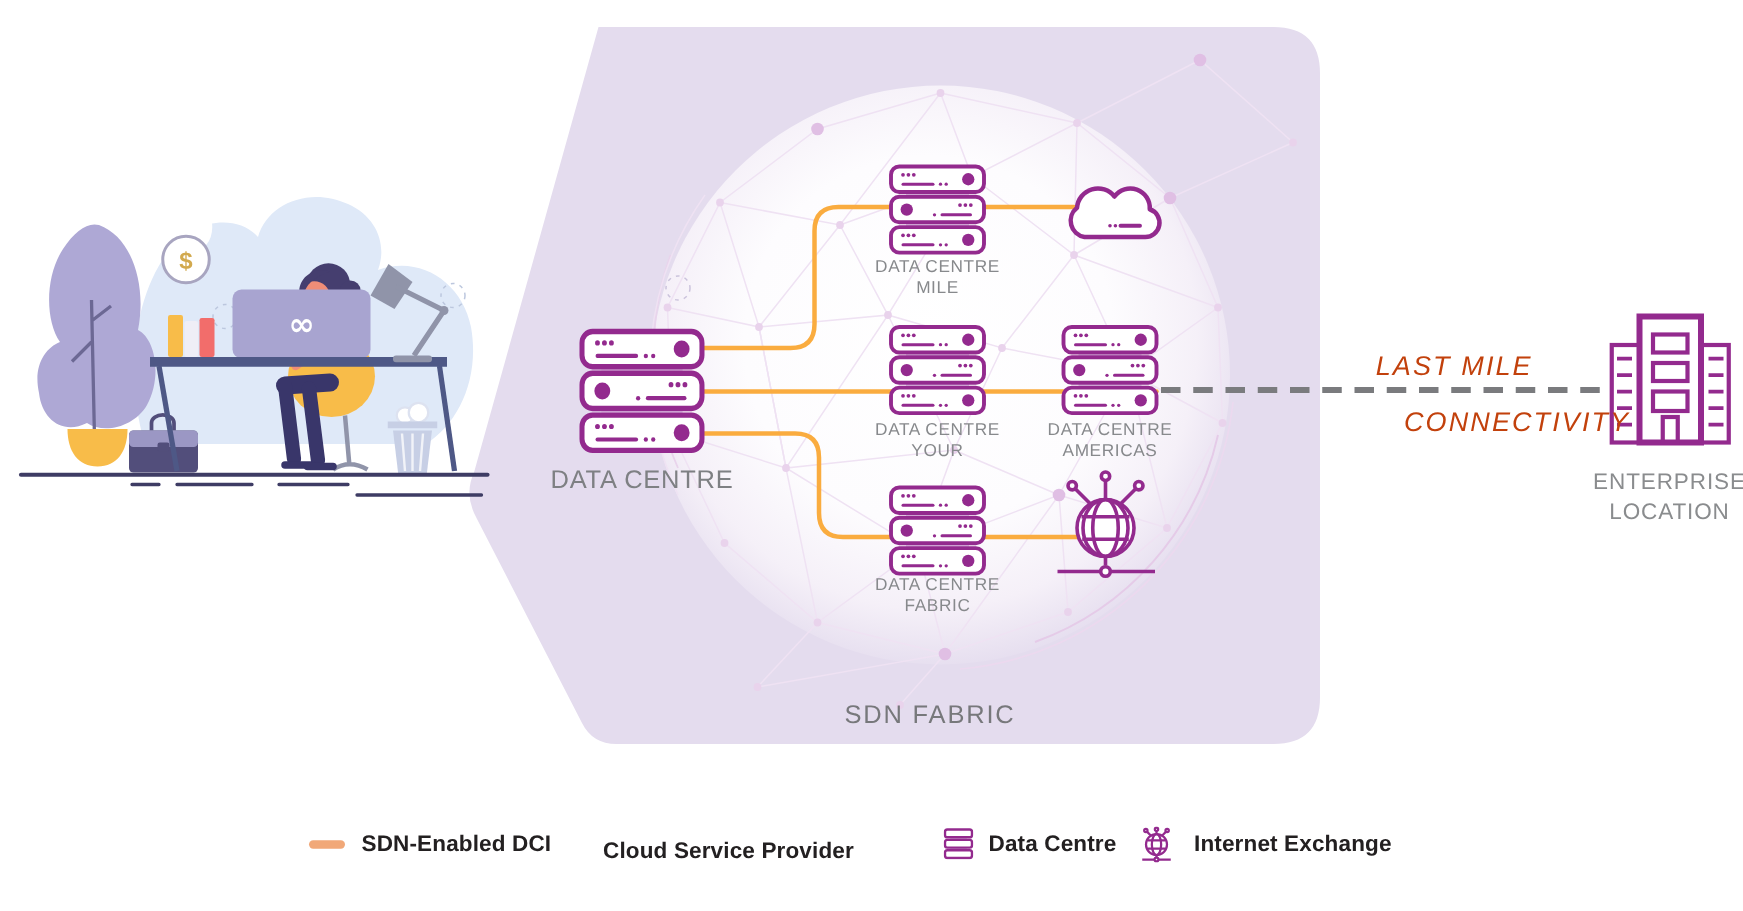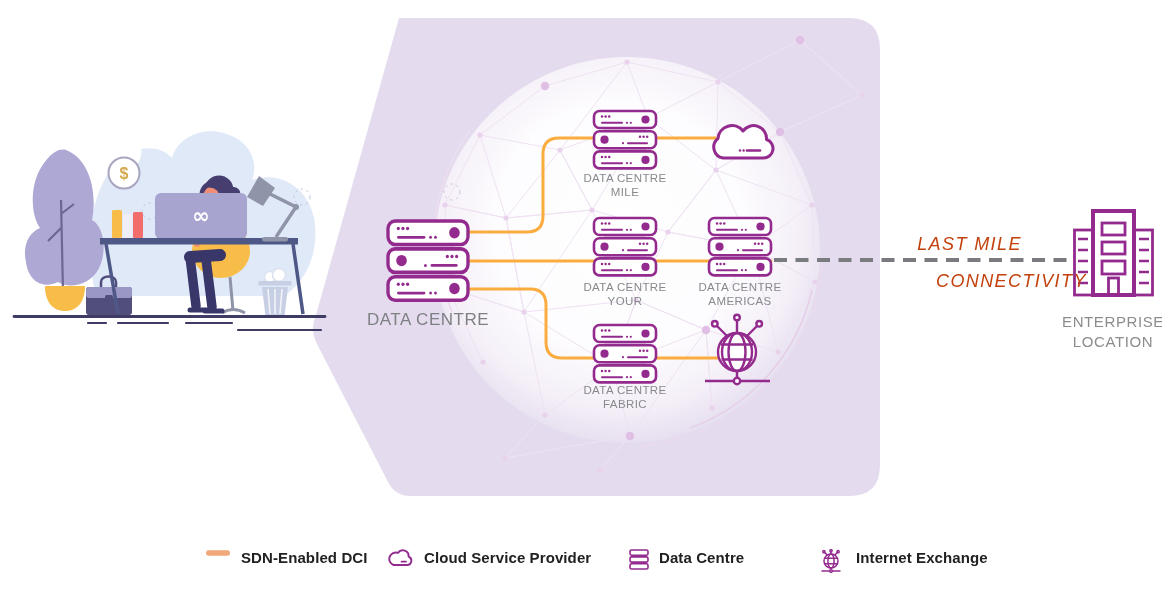--- a/index.html
+++ b/index.html
@@ -263,6 +263,9 @@
     <span class="ln">FABRIC</span>
   </div>
 
+  <div class="lbl fabric-label" style="left:540px;top:467px;">
+    <span class="ln">SDN FABRIC</span>
+  </div>
 
   <div class="lbl magenta-label" style="left:897px;top:234px;">
     <span class="ln">LAST MILE</span>

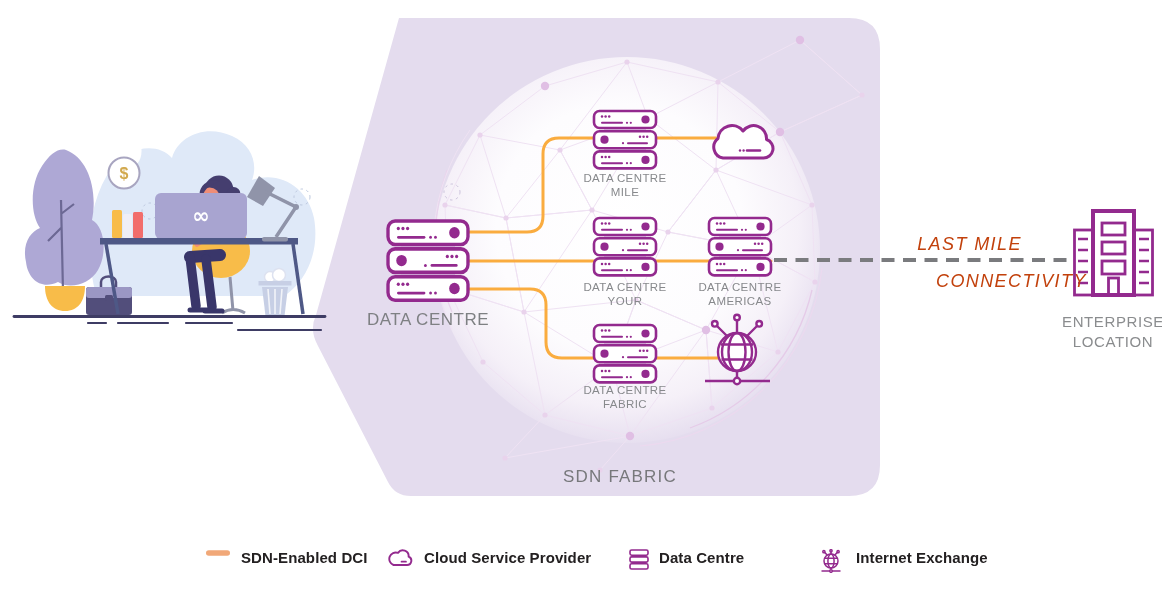--- a/index.html
+++ b/index.html
@@ -16,7 +16,7 @@
   .fabric-label{width:160px;font-size:17px;letter-spacing:1.2px;color:#77787B;}
   .magenta-label{width:145px;font-size:18px;letter-spacing:1.4px;color:#c2410c;font-weight:500;font-style:italic;}
   .ent-label{width:120px;font-size:15px;line-height:20px;letter-spacing:.6px;color:#8A8C8E;}
-  .legend-item{position:absolute;top:549px;height:27px;display:flex;align-items:flex-start;gap:10px;}
+  .legend-item{position:absolute;top:549px;height:27px;display:flex;align-items:center;gap:10px;}
   .legend-item .txt{font-size:15px;font-weight:600;color:#232021;letter-spacing:.1px;white-space:nowrap;}
   .legend-item svg{display:block;}
 </style>

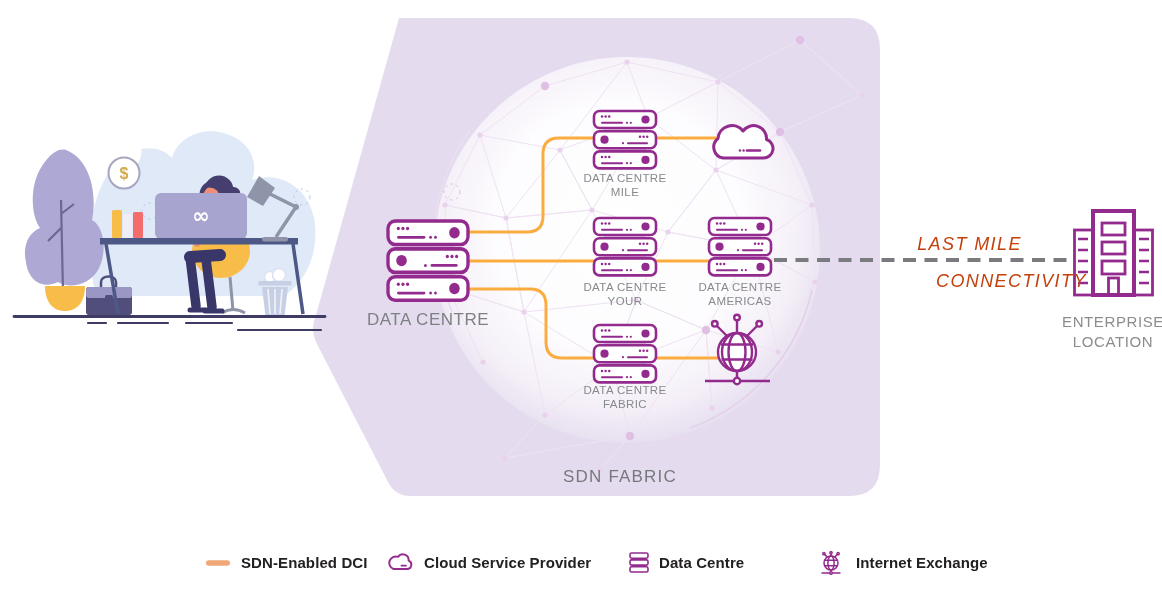--- a/index.html
+++ b/index.html
@@ -288,7 +288,7 @@
       <span class="txt">SDN-Enabled DCI</span>
     </div>
 
-    <div class="legend-item" style="left:388px;">
+    <div class="legend-item" style="left:402px;flex-direction:column;">
       <svg width="26" height="19" viewBox="0 0 26 19">
         <path d="M5.5 16 H19 a4.3 4.3 0 0 0 1.6 -8.3 a5.8 5.8 0 0 0 -10.6 -3.8 a6.2 6.2 0 0 0 -4.5 12.1 z" fill="#fff" stroke="#932A8E" stroke-width="1.9" stroke-linejoin="round"></path>
         <path d="M13.5 12.7 H18" stroke="#932A8E" stroke-width="1.7" stroke-linecap="round"></path>

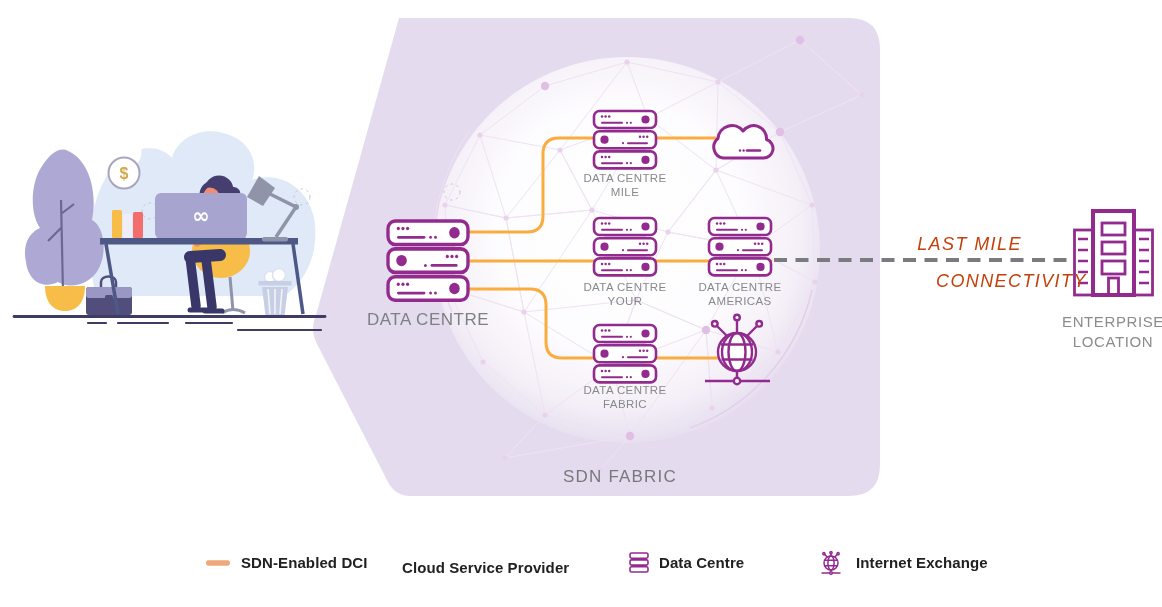--- a/index.html
+++ b/index.html
@@ -306,7 +306,7 @@
       <span class="txt">Data Centre</span>
     </div>
 
-    <div class="legend-item" style="left:820px;gap:14px;">
+    <div class="legend-item" style="left:760px;gap:14px;">
       <svg width="22" height="24" viewBox="0 0 22 24">
         <g stroke="#932A8E" fill="none" stroke-width="1.5">
           <circle cx="11" cy="12" r="7" fill="#fff"></circle>

